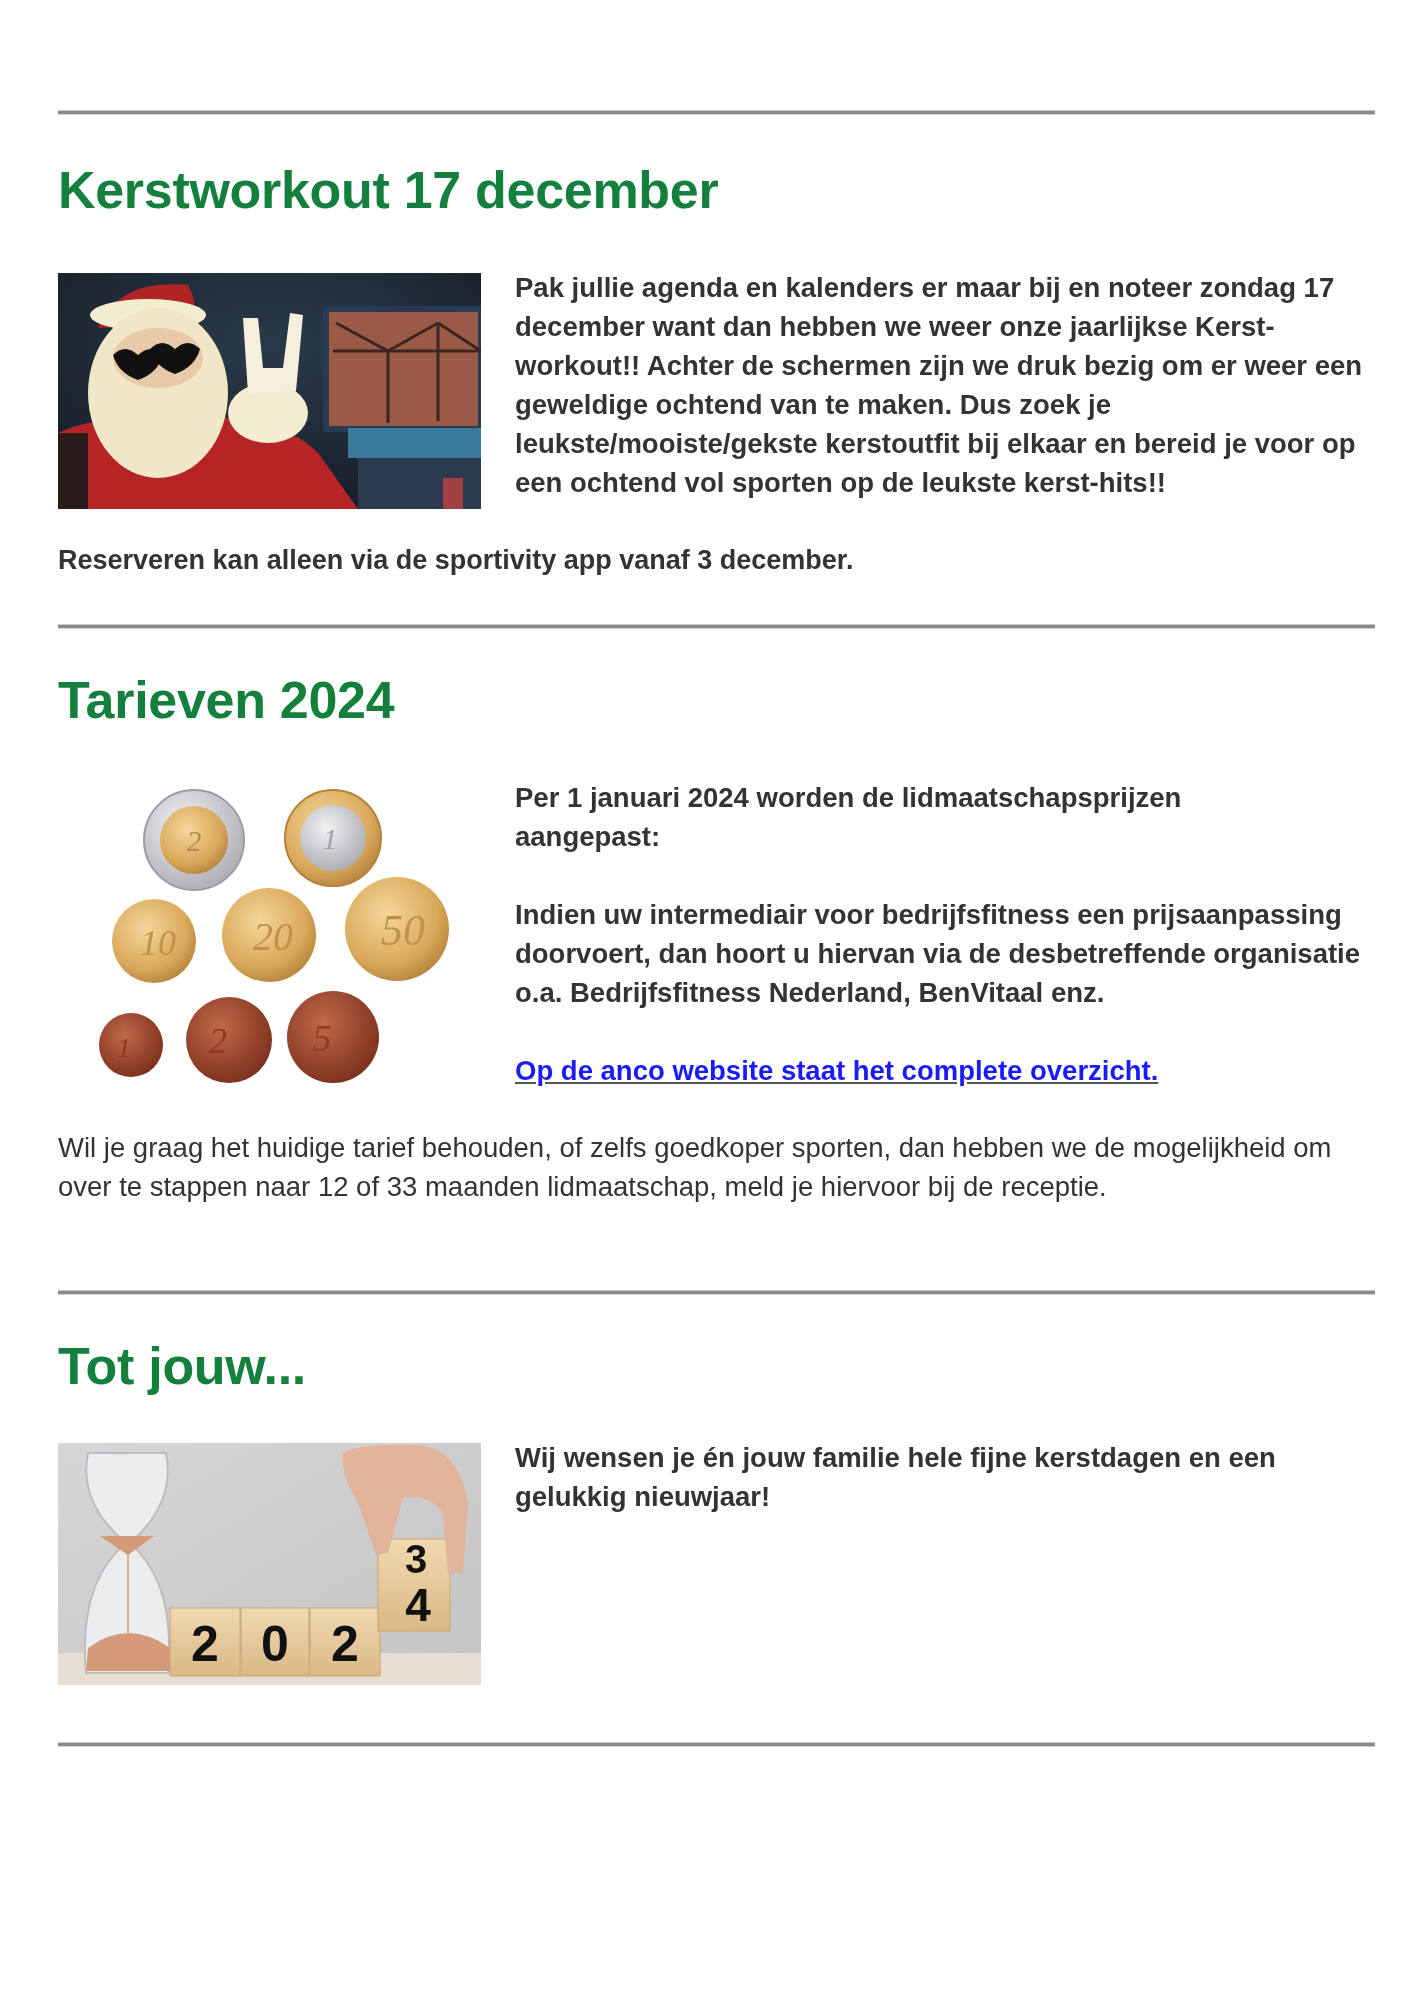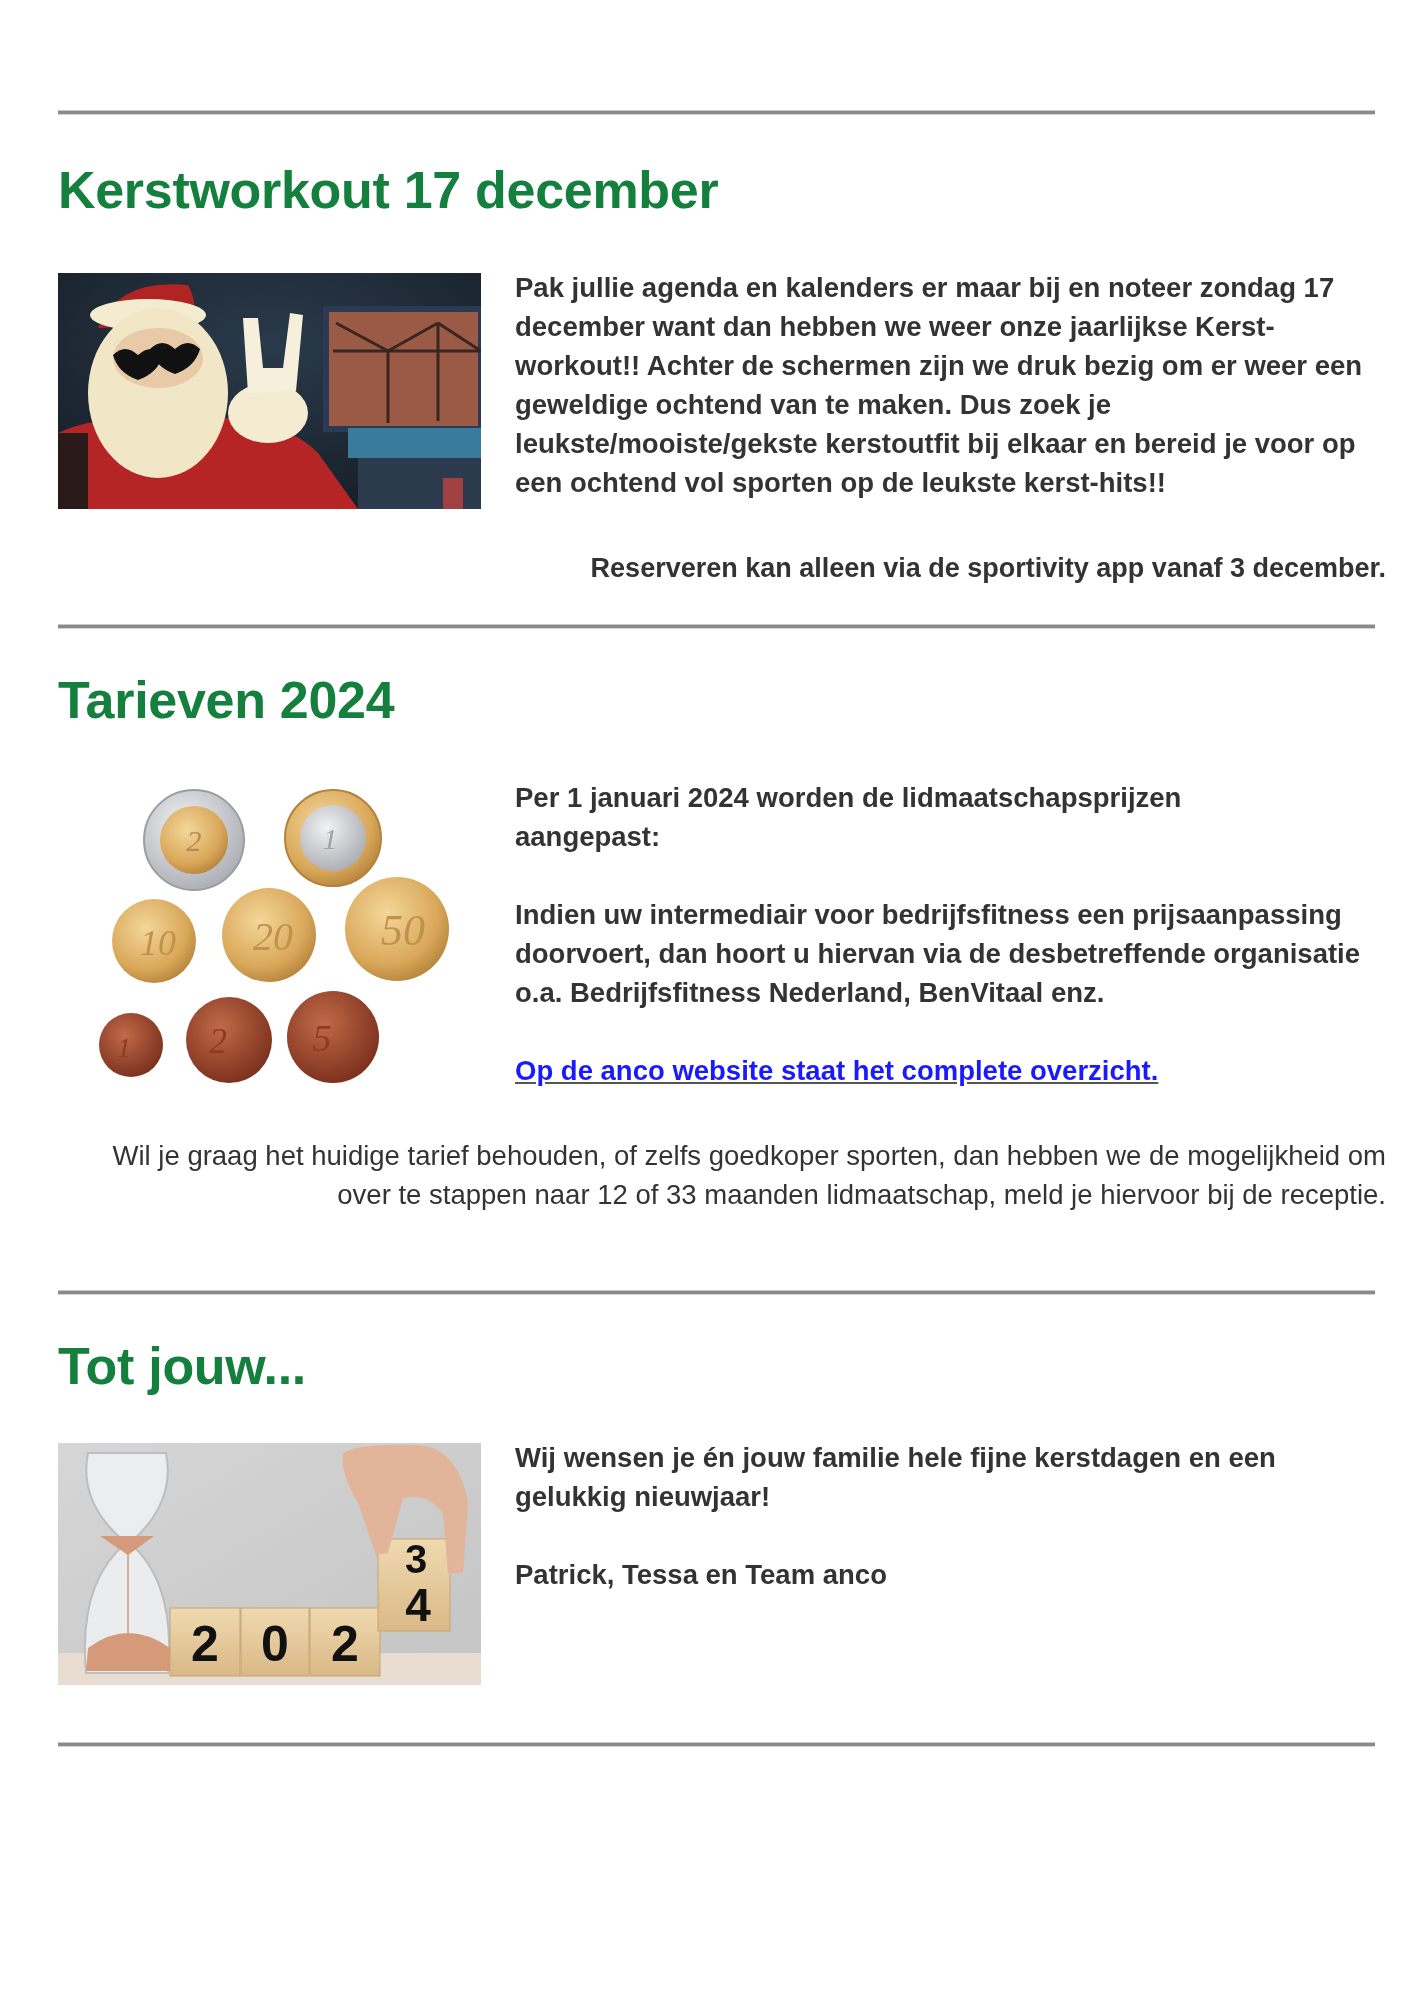--- a/index.html
+++ b/index.html
@@ -28,7 +28,7 @@
   .txt p + p { margin-top: 39px; }
   .full {
     position: absolute; left: 58px; width: 1320px;
-    font-size: 27.5px; line-height: 39px; color: #333333; margin: 8px; text-align: right;
+    font-size: 27.5px; line-height: 39px; color: #333333; margin: 0;
   }
   .bold { font-weight: bold; }
   a.link { color: #1a1aff; text-decoration: underline; text-decoration-color: #555; cursor: pointer; }

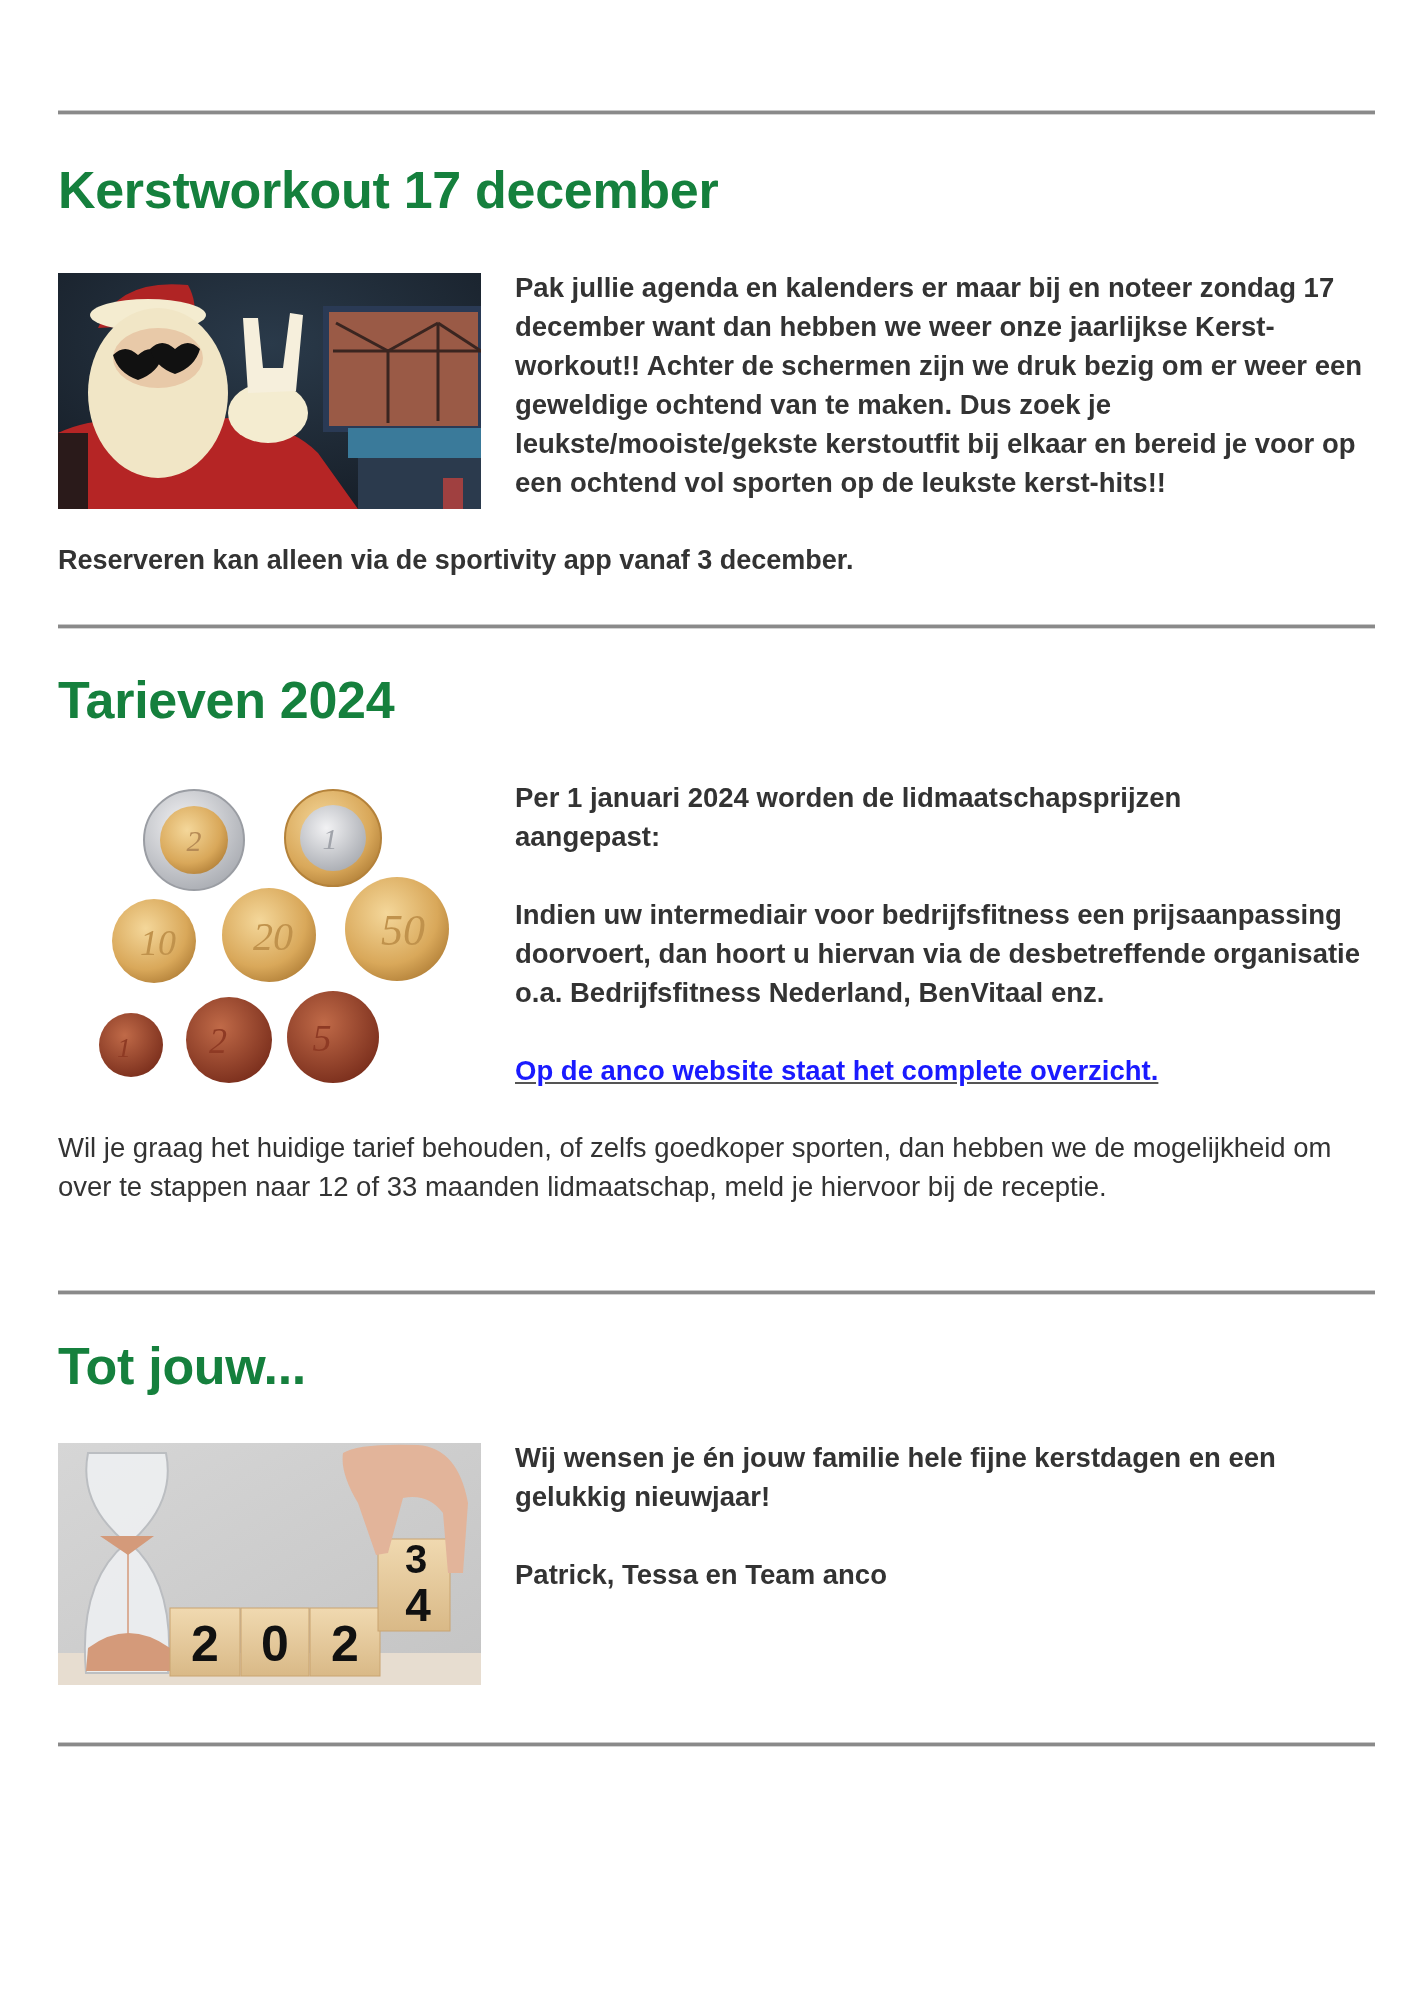--- a/index.html
+++ b/index.html
@@ -186,7 +186,6 @@
 
 <div class="txt" style="top:1438px; width:860px;">
   <p>Wij wensen je én jouw familie hele fijne kerstdagen en een gelukkig nieuwjaar!</p>
-  <p>Patrick, Tessa en Team anco</p>
 </div>
 
 <div class="hr" style="top:1742px;"></div>

